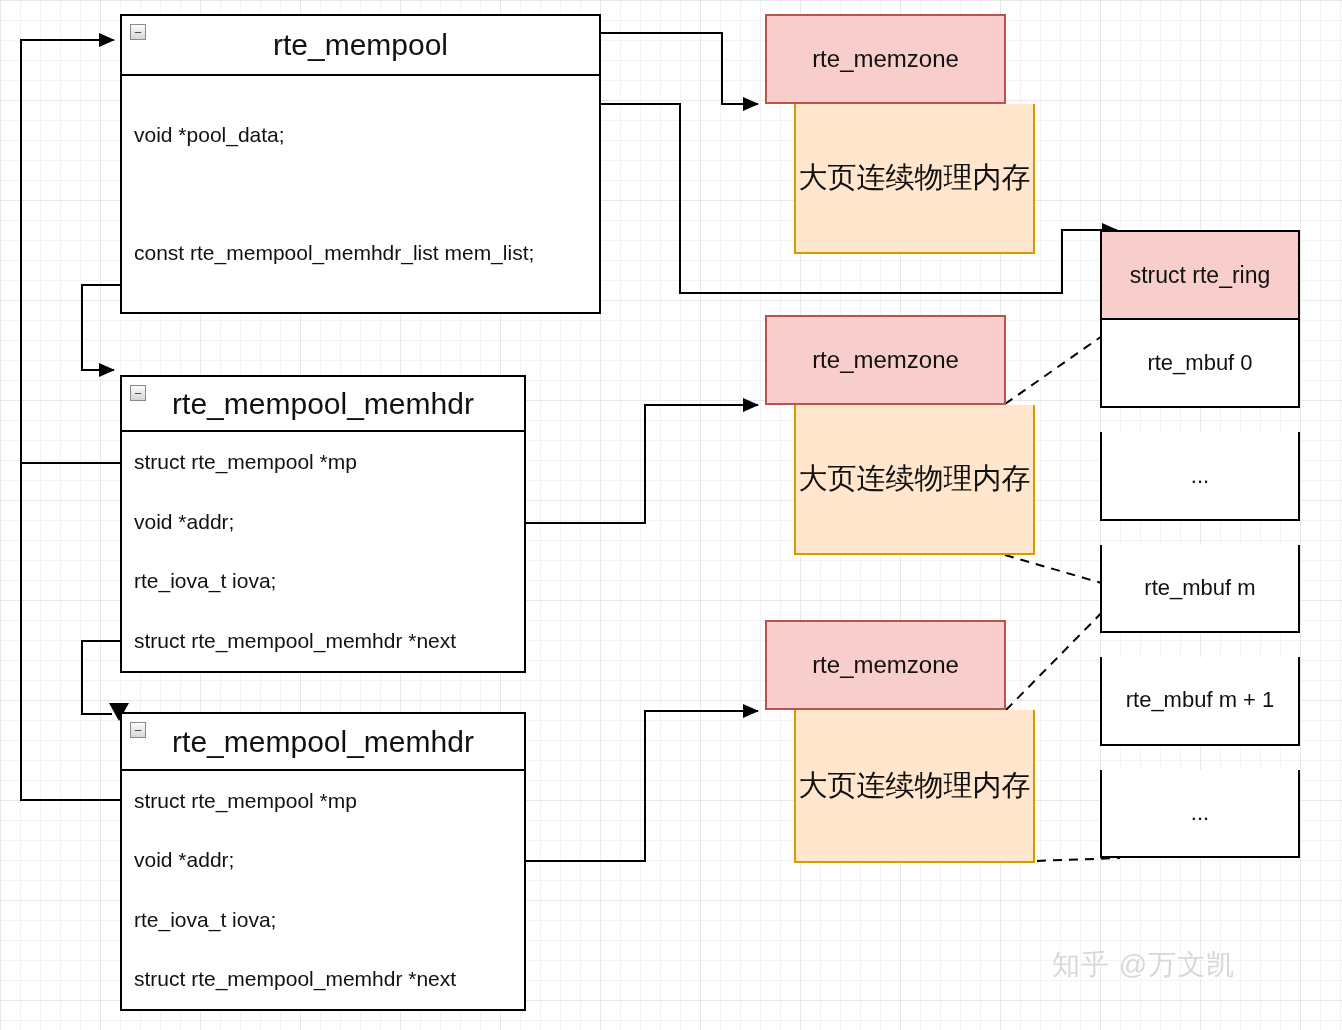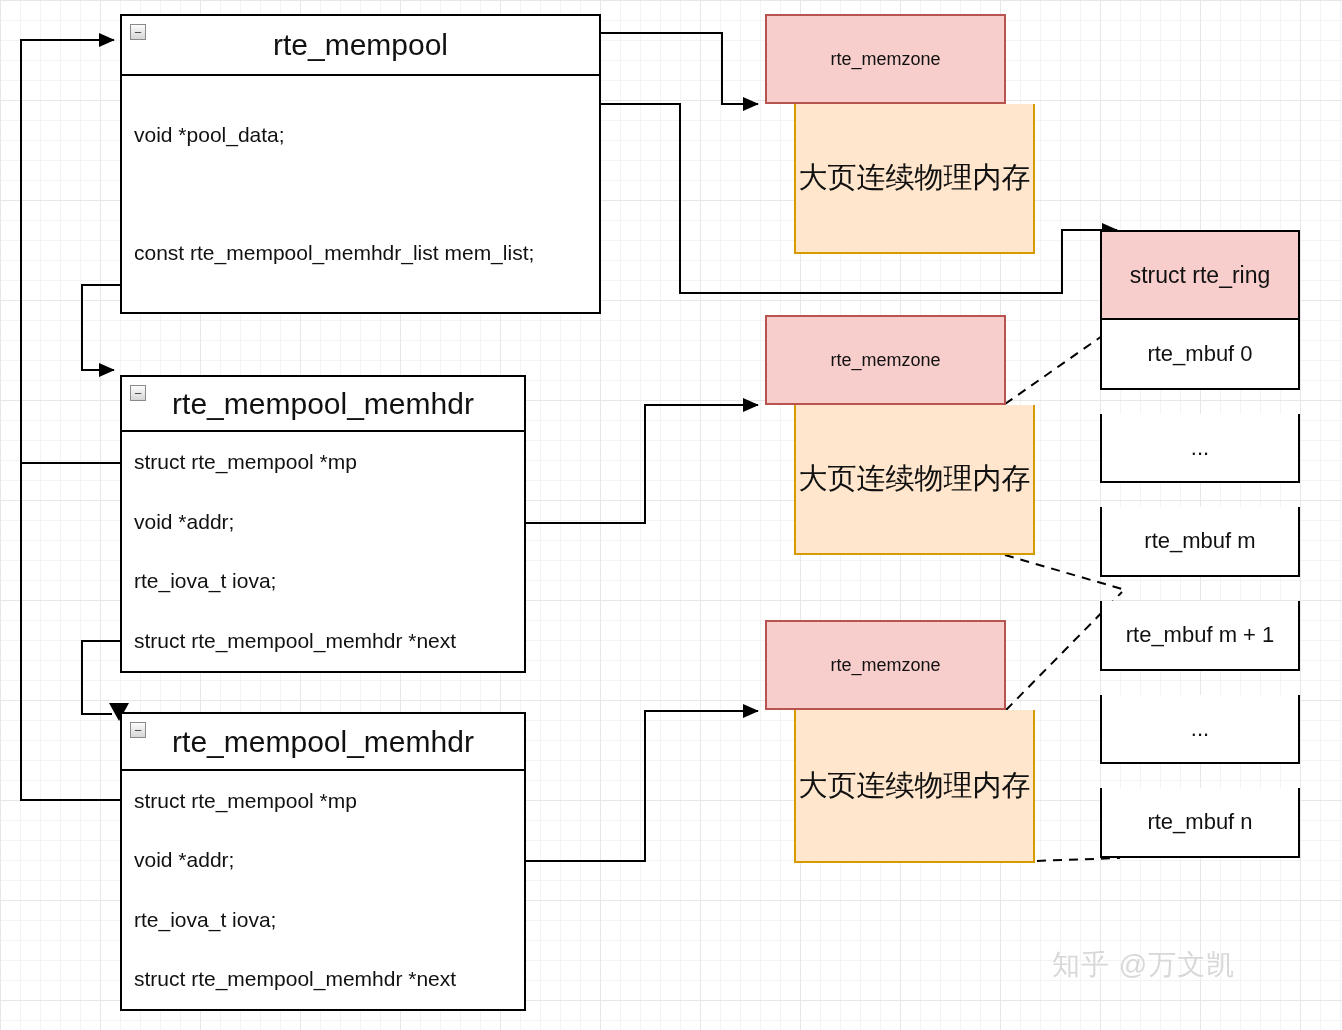--- a/index.html
+++ b/index.html
@@ -28,7 +28,7 @@
   .field { flex:1; display:flex; align-items:center; padding-left:12px; font-size:21px; }
 
   .mz-header { position:absolute; box-sizing:border-box; background:#f8cecc; border:2px solid #b85450;
-               display:flex; align-items:center; justify-content:center; font-size:18px; }
+               display:flex; align-items:center; justify-content:center; font-size:24px; }
   .mz-body   { position:absolute; box-sizing:border-box; background:#ffe6cc; border:2px solid #d79b00;
                border-top:none; display:flex; align-items:center; justify-content:center; font-size:29px;margin-left:29px; }
 

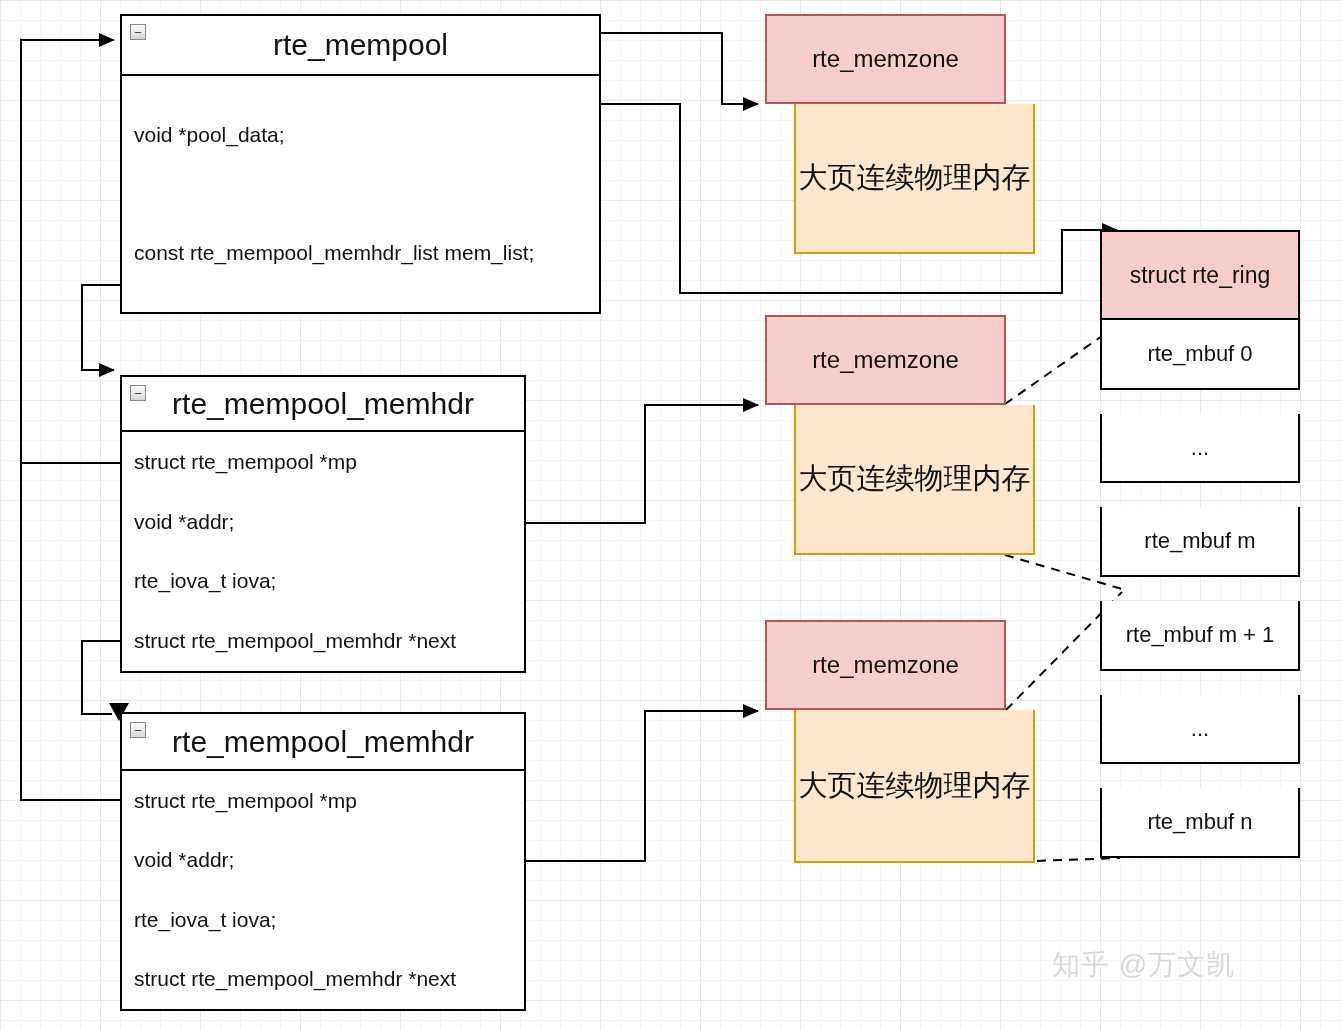--- a/index.html
+++ b/index.html
@@ -144,7 +144,6 @@
       <div class="ring-cell">rte_mbuf m</div>
       <div class="ring-cell">rte_mbuf m + 1</div>
       <div class="ring-cell">...</div>
-      <div class="ring-cell">rte_mbuf n</div>
     </div>
   </div>
 

